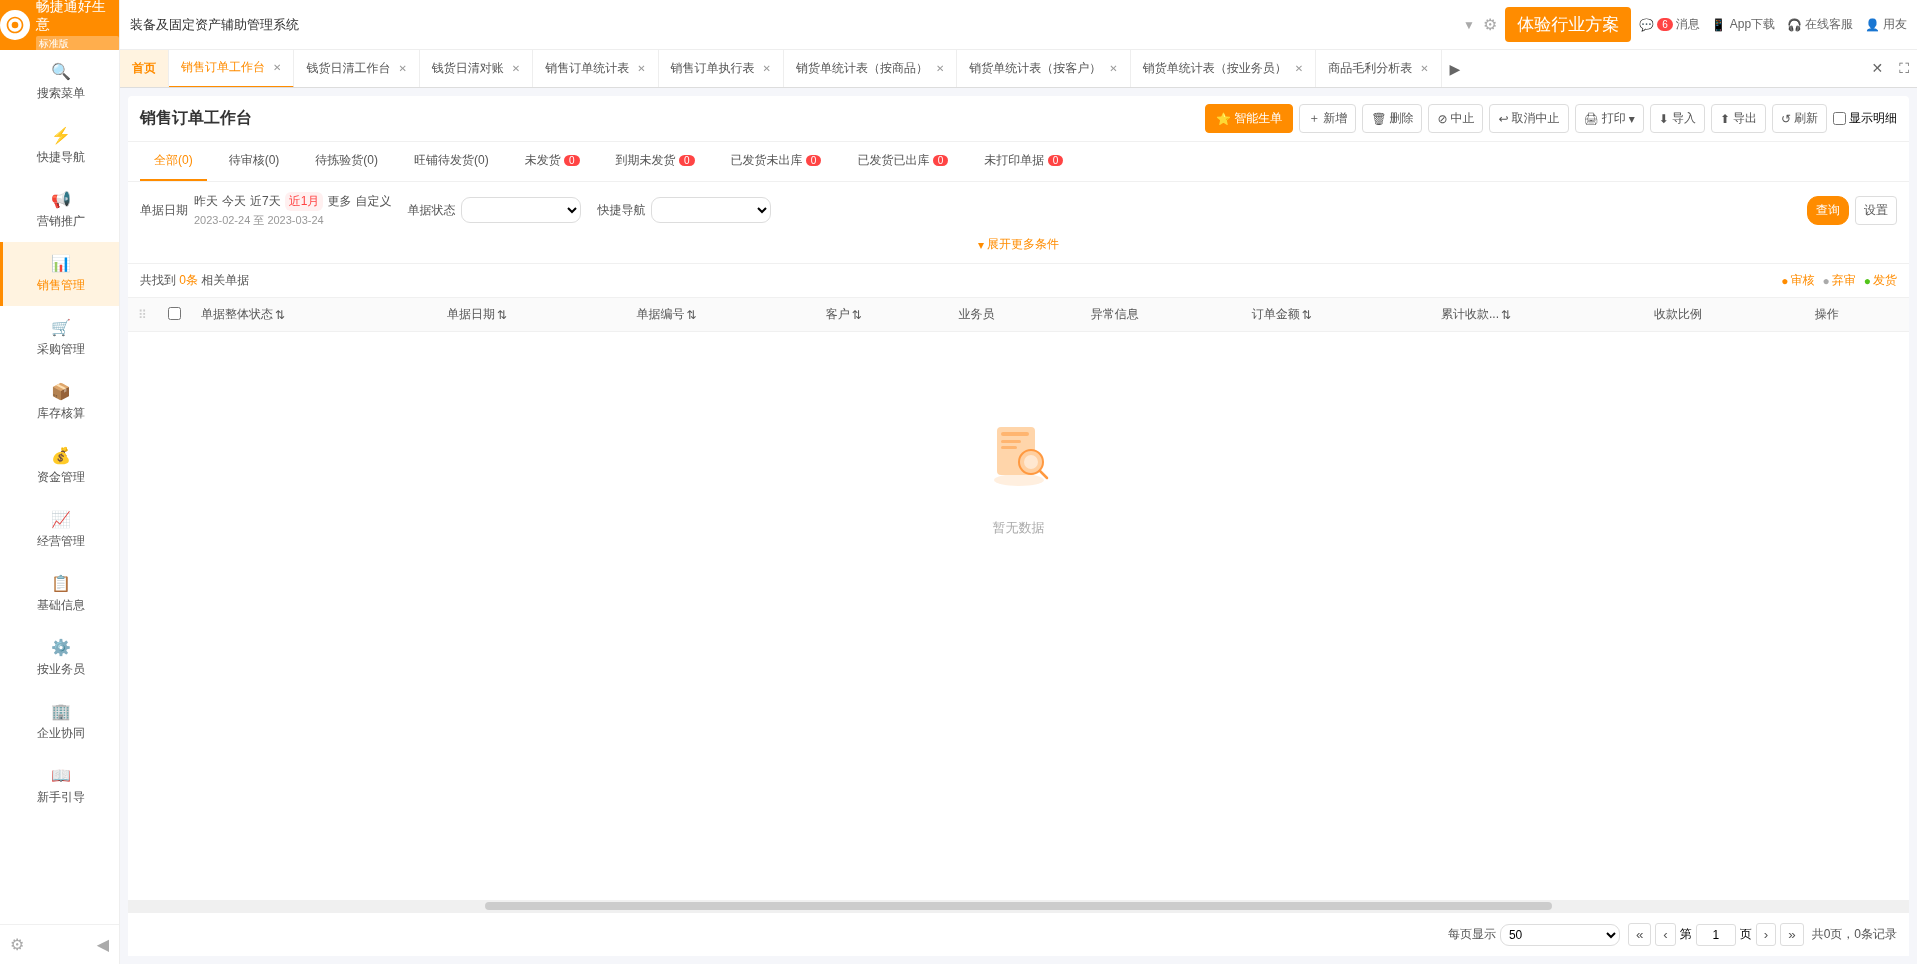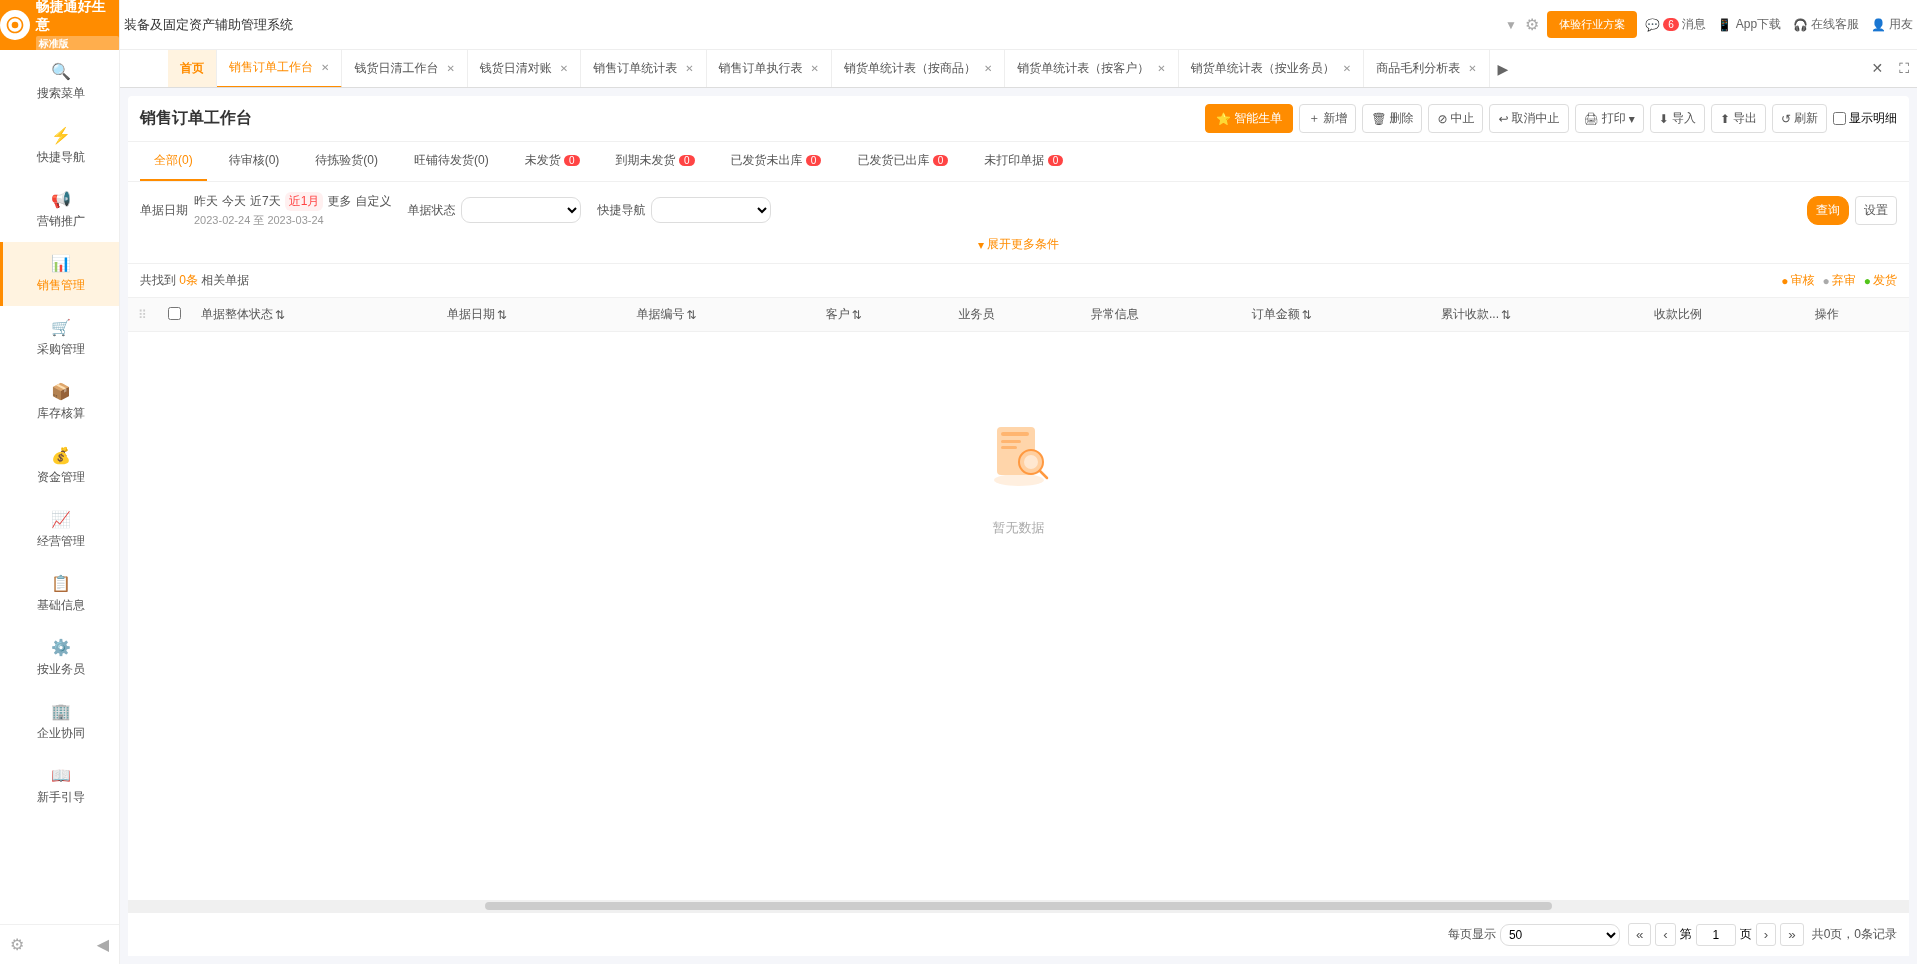--- a/index.html
+++ b/index.html
@@ -7,7 +7,7 @@
 
     
     .sidebar { width: 120px; background: #fff; height: 964px; display: flex; flex-direction: column; border-right: 1px solid #eee; flex-shrink: 0; }
-    .sidebar-logo { background: #ff8c00; height: 50px; display: flex; align-items: center; justify-content: center; gap: 6px; color: #fff; font-size: 14px; font-weight: bold; }
+    .sidebar-logo { background: #ff8c00; height: 50px; display: flex; align-items: center; justify-content: center; gap: 6px; color: #fff; font-size: 14px; font-weight: normal; }
     .sidebar-logo-icon { width: 30px; height: 30px; background: #fff; border-radius: 50%; display: flex; align-items: center; justify-content: center; }
     .sidebar-logo-icon svg { width: 20px; height: 20px; }
     .sidebar-tag { font-size: 10px; color: #fff; background: rgba(255,255,255,0.3); border-radius: 2px; padding: 1px 3px; margin-top: 2px; }

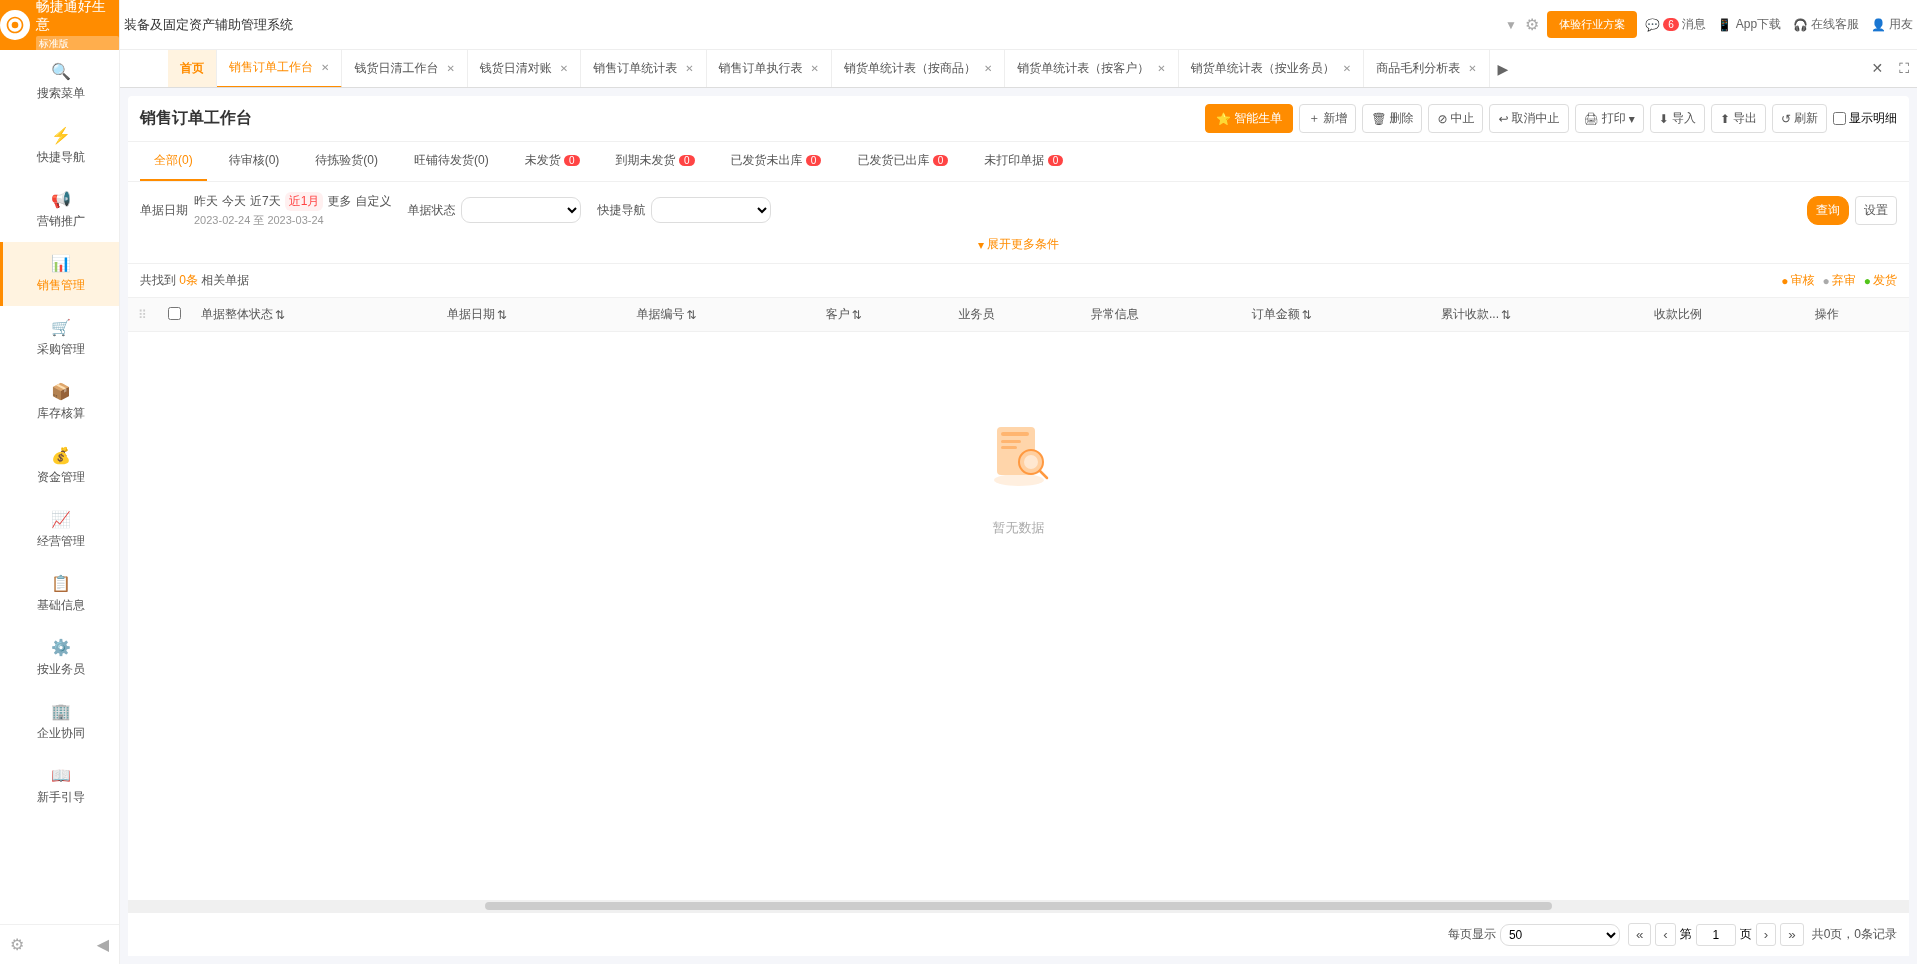--- a/index.html
+++ b/index.html
@@ -21,7 +21,7 @@
     .main { flex: 1; display: flex; flex-direction: column; overflow: hidden; }
 
     
-    .top-header { height: 50px; background: #fff; border-bottom: 1px solid #eee; display: flex; align-items: center; padding: 0 4px; gap: 8px; }
+    .top-header { height: 50px; background: #fff; border-bottom: 1px solid #eee; display: flex; align-items: center; padding: 0 10px; gap: 8px; }
     .system-name { font-size: 13px; color: #333; flex: 1; }
     .header-actions { display: flex; align-items: center; gap: 12px; }
     .btn-experience { background: #ff8c00; color: #fff; border: none; border-radius: 4px; padding: 6px 12px; cursor: pointer; font-size: 11px; }

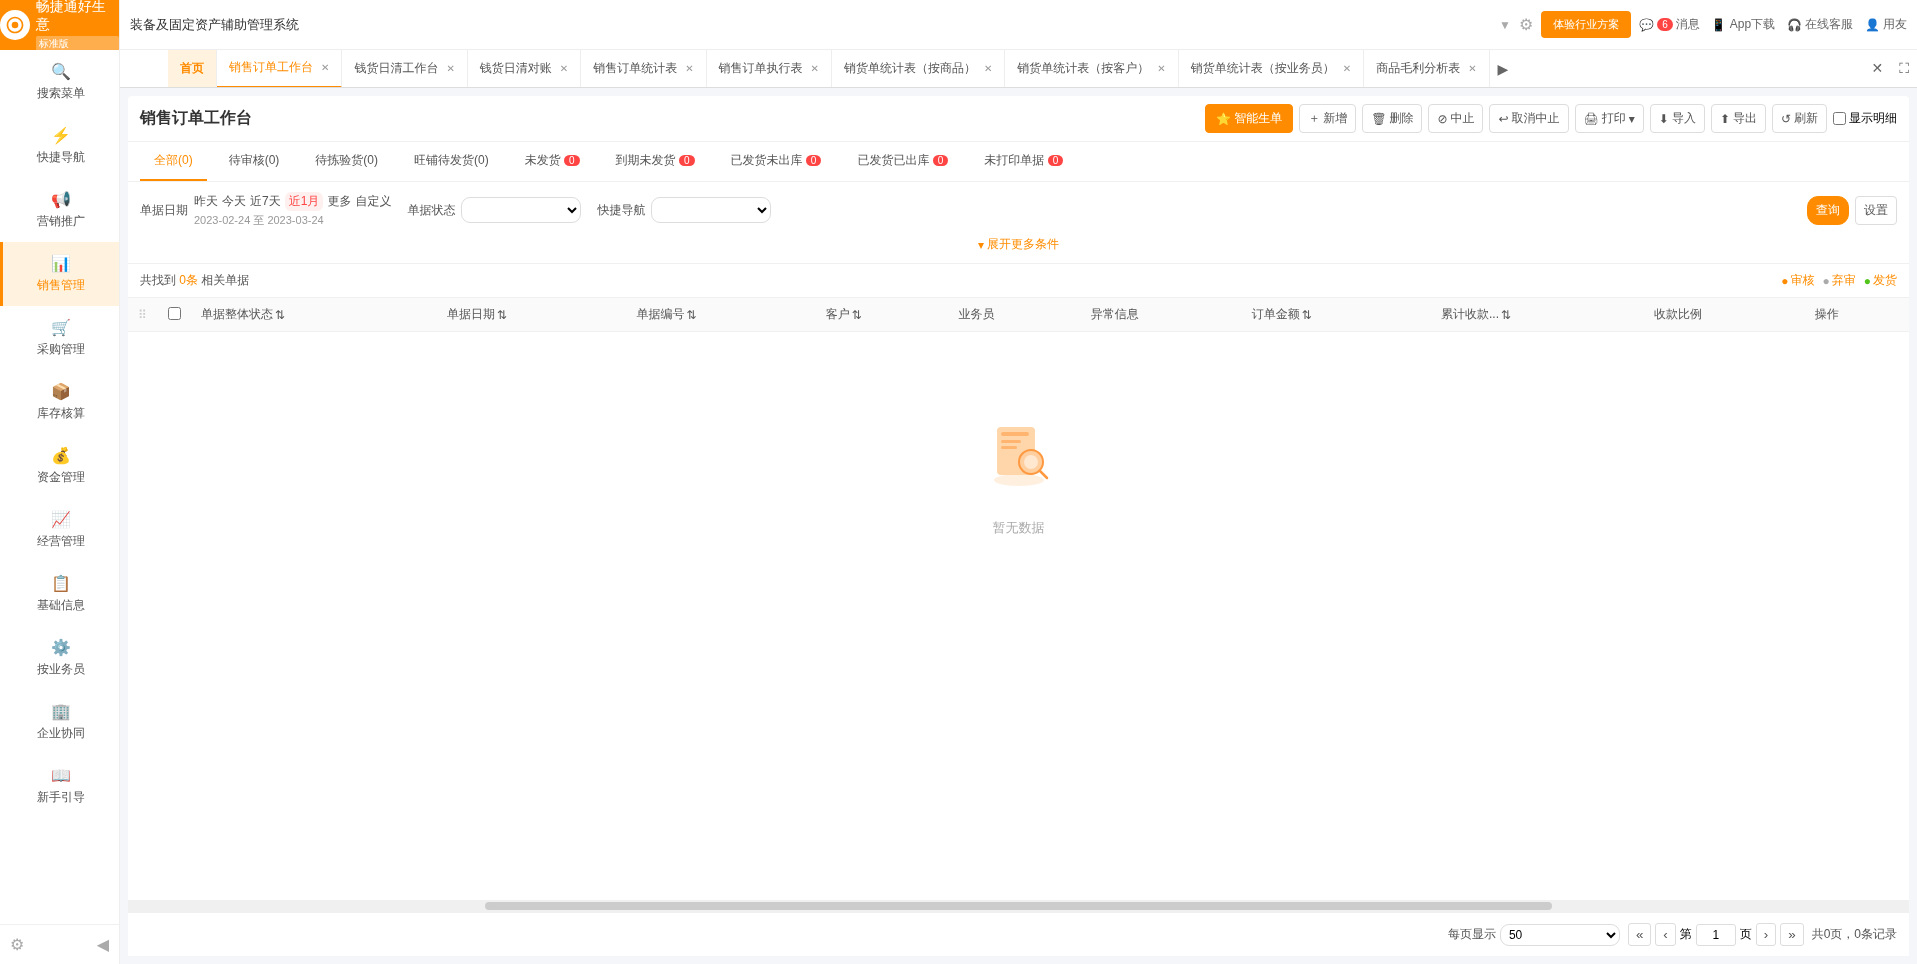--- a/index.html
+++ b/index.html
@@ -24,7 +24,7 @@
     .top-header { height: 50px; background: #fff; border-bottom: 1px solid #eee; display: flex; align-items: center; padding: 0 10px; gap: 8px; }
     .system-name { font-size: 13px; color: #333; flex: 1; }
     .header-actions { display: flex; align-items: center; gap: 12px; }
-    .btn-experience { background: #ff8c00; color: #fff; border: none; border-radius: 4px; padding: 6px 12px; cursor: pointer; font-size: 11px; }
+    .btn-experience { background: #ff8c00; color: #fff; border: none; border-radius: 4px; padding: 6px 12px; cursor: pointer; font-size: 17px; }
     .header-icon-btn { color: #666; cursor: pointer; font-size: 12px; display: flex; align-items: center; gap: 3px; }
     .badge { background: #ff4444; color: #fff; border-radius: 10px; padding: 1px 5px; font-size: 10px; }
 

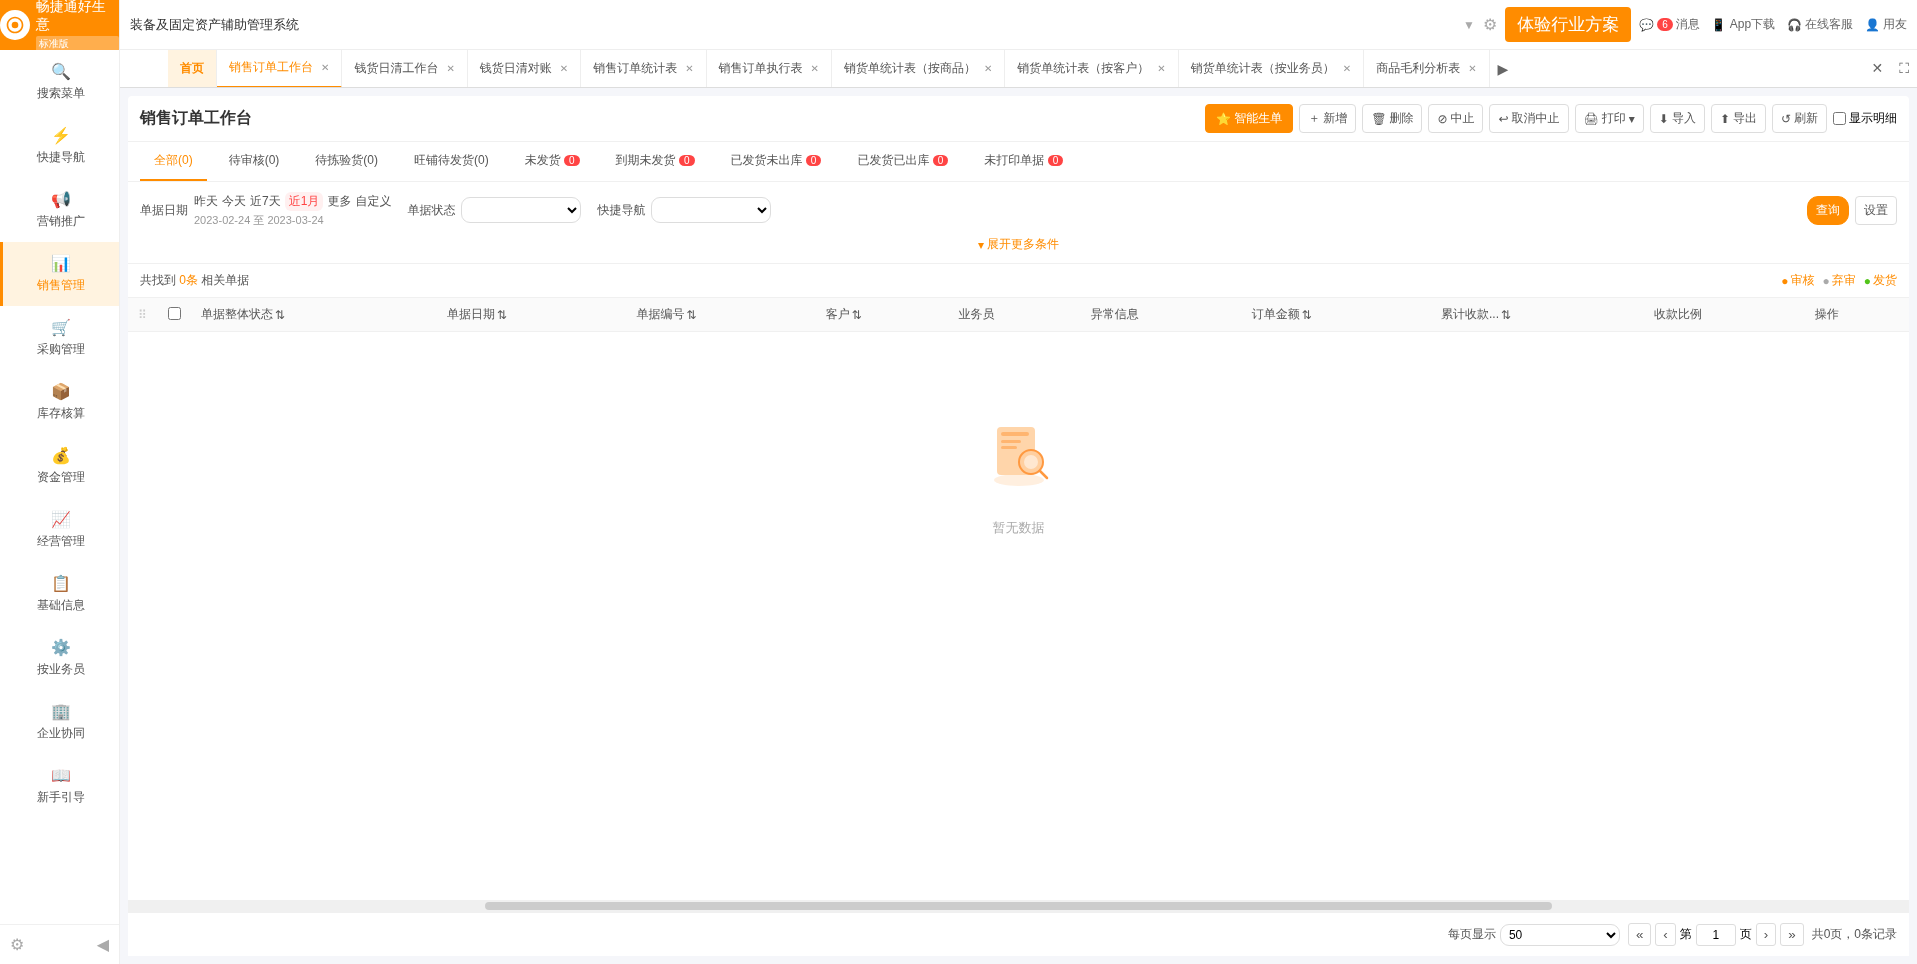--- a/index.html
+++ b/index.html
@@ -32,7 +32,7 @@
     .tab-bar { background: #fff; border-bottom: 1px solid #ddd; display: flex; align-items: center; height: 38px; overflow: hidden; }
     .tab-item { padding: 0 12px; height: 38px; display: flex; align-items: center; gap: 4px; cursor: pointer; font-size: 12px; color: #555; border-right: 1px solid #eee; white-space: nowrap; flex-shrink: 0; }
     .tab-item.active { background: #fff; color: #ff8c00; border-bottom: 2px solid #ff8c00; }
-    .tab-home { background: #fff3e0; color: #ff8c00; font-weight: bold; margin-left: 48px; }
+    .tab-home { background: #fff3e0; color: #ff8c00; font-weight: bold; }
     .tab-close { font-size: 10px; color: #999; margin-left: 4px; }
     .tab-nav-btn { padding: 0 8px; cursor: pointer; color: #666; font-size: 14px; flex-shrink: 0; }
     .tab-bar-end { margin-left: auto; display: flex; }

